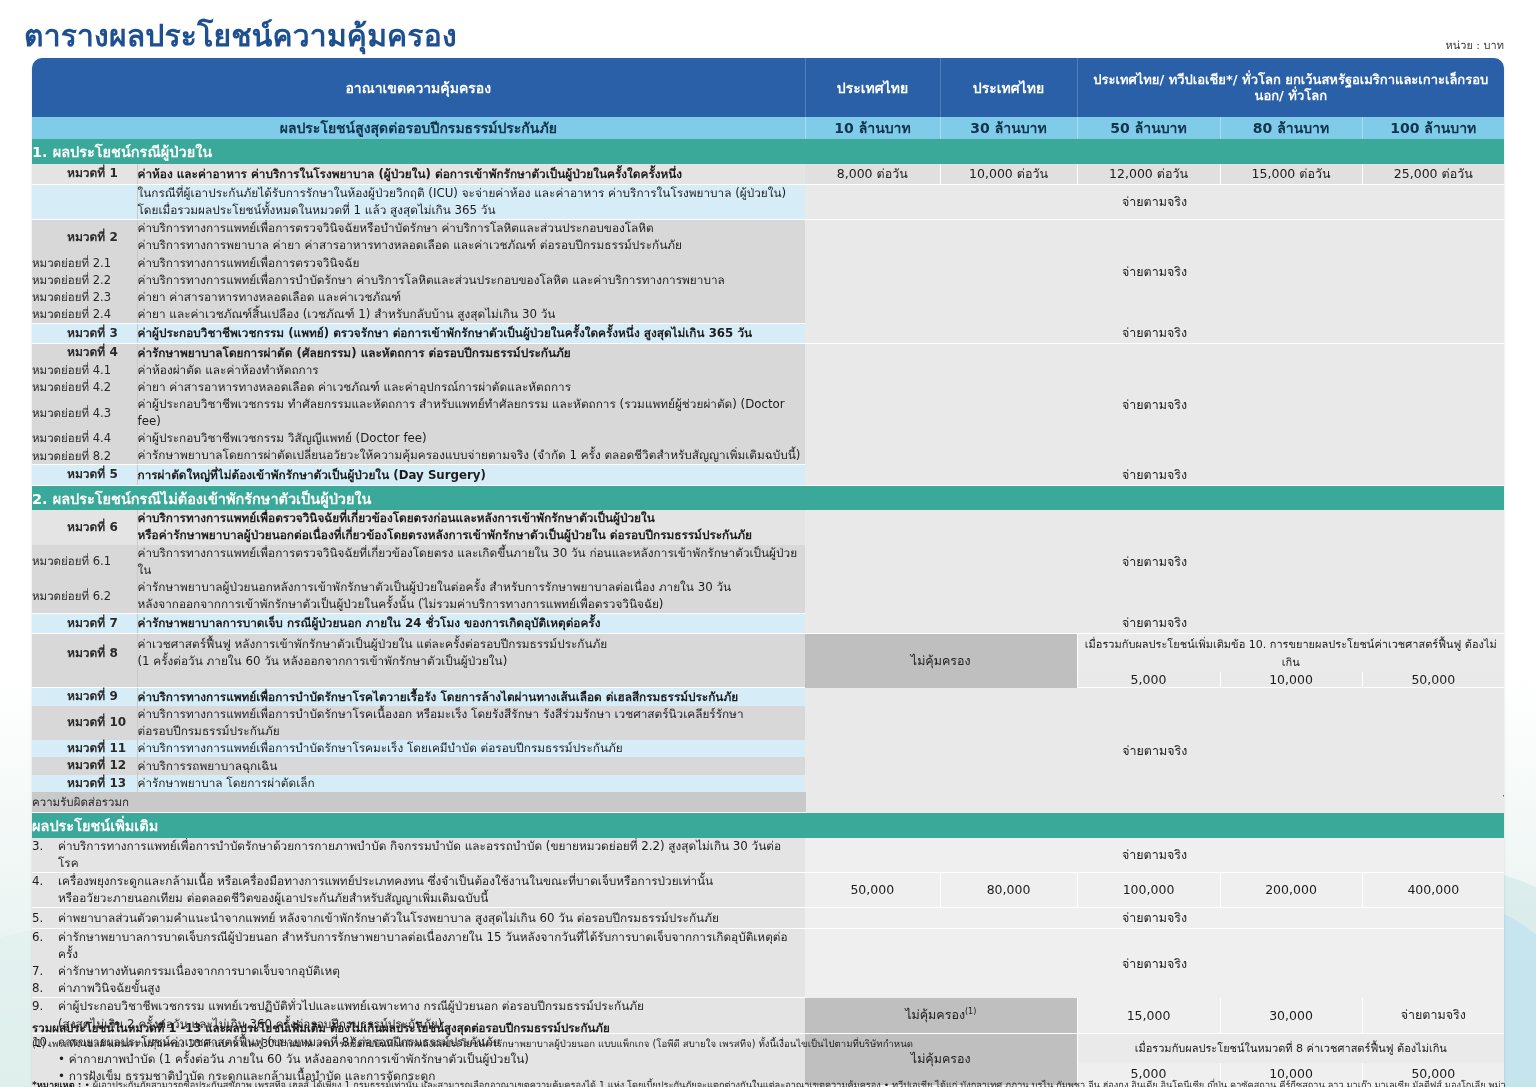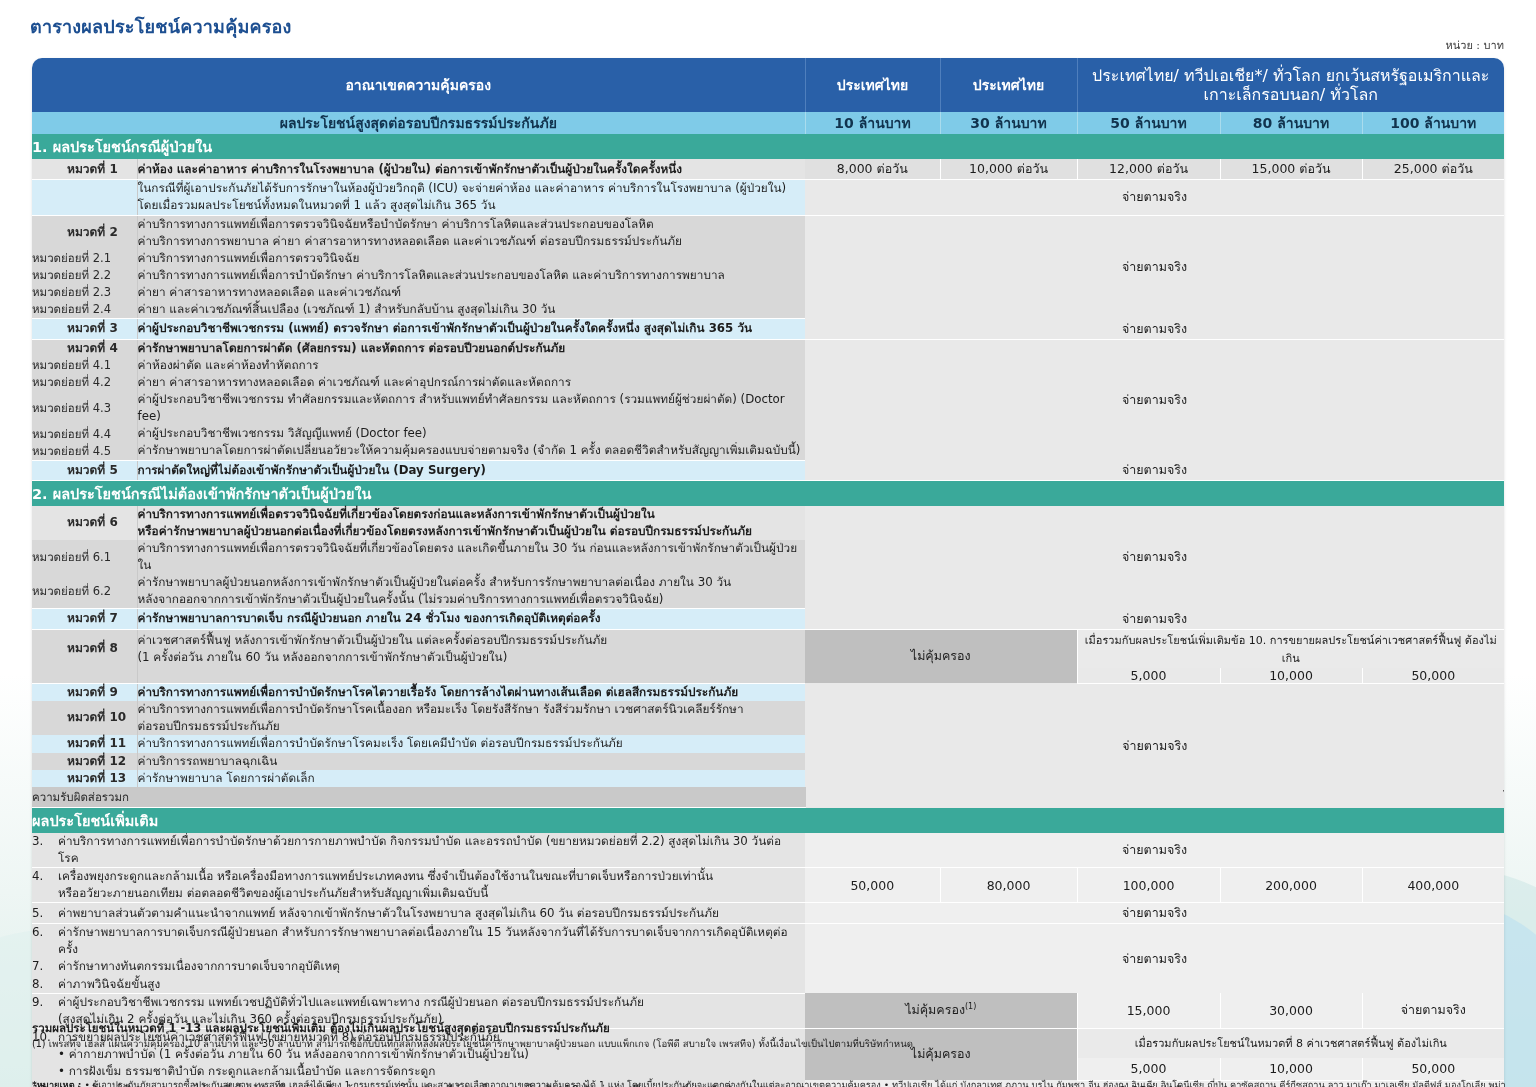--- a/index.html
+++ b/index.html
@@ -30,8 +30,8 @@
   }
 
   .title {
-    position:absolute; left:30px; top:12px;
-    font-size:18px; font-weight:bold; color:#1d4f91; letter-spacing:.2px;
+    position:absolute; left:24px; top:12px;
+    font-size:30px; font-weight:bold; color:#1d4f91; letter-spacing:.2px;
     z-index:3;
   }
   .unit {

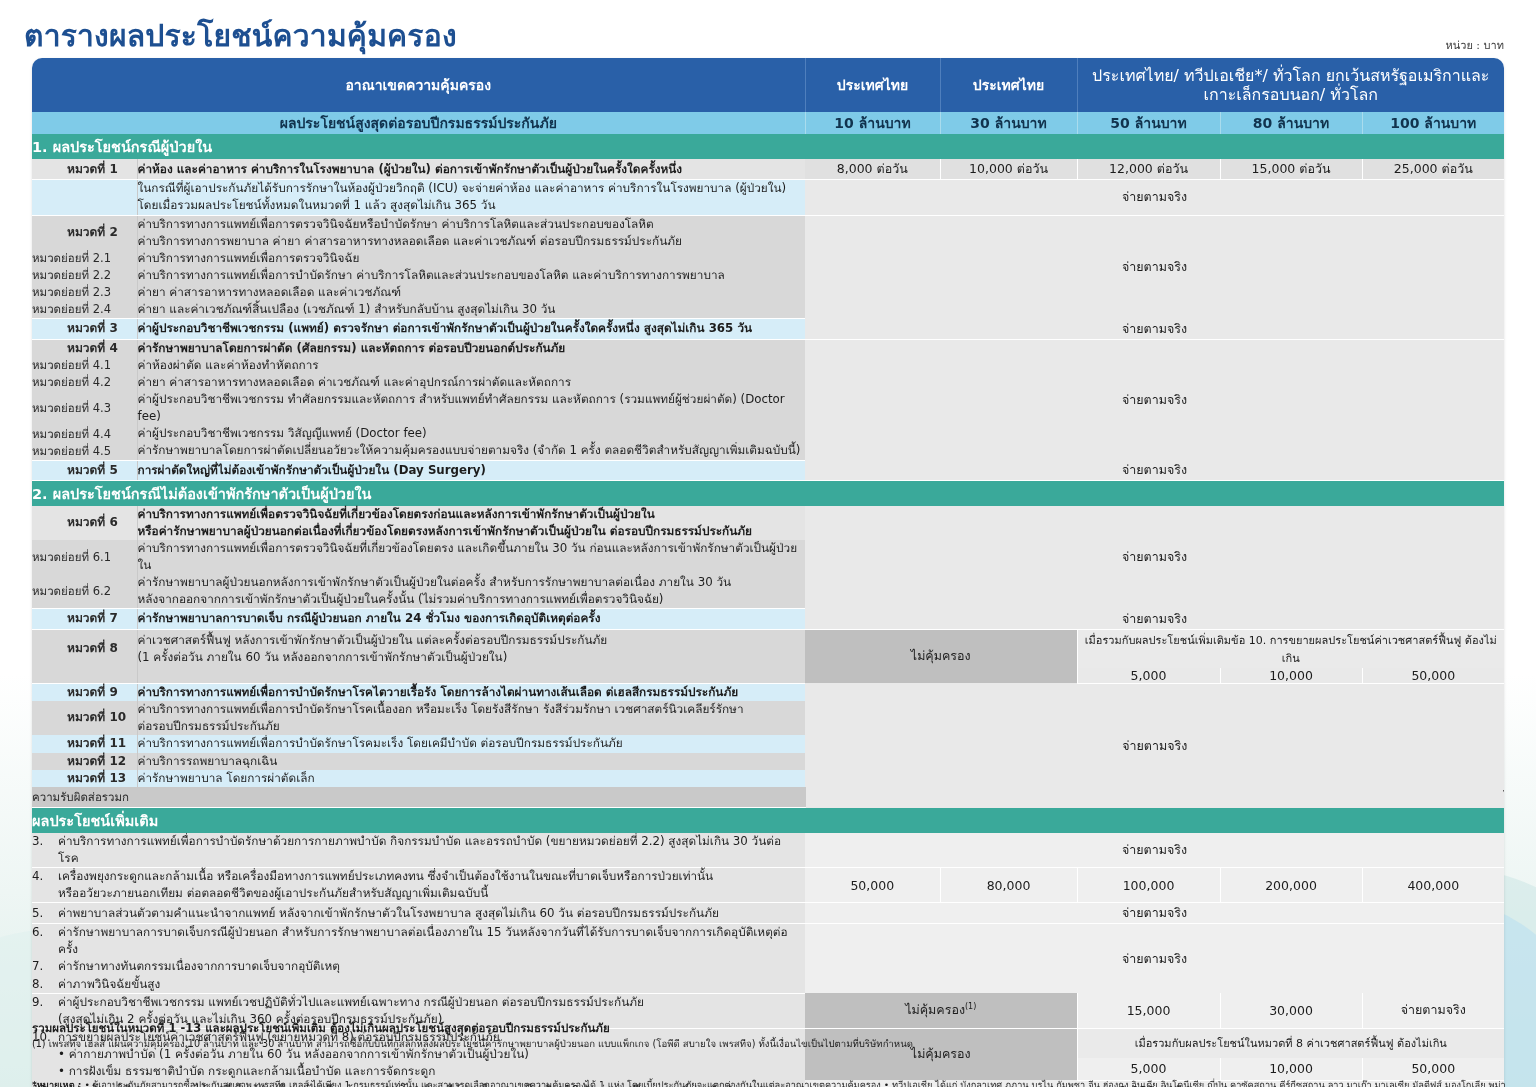--- a/index.html
+++ b/index.html
@@ -66,7 +66,7 @@
     border-right:1px solid #4f7fbd;
   }
   .hdr-top td:last-child { border-right:none; }
-  .hdr-top td.terr { font-size:16px; font-weight:normal; line-height:1.2; padding:8px 4px; }
+  .hdr-top td.terr { font-size:13px; font-weight:bold; line-height:1.2; padding:14px 4px; }
   .hdr-sub td {
     background:#7fcbe8; color:#11334e; font-weight:bold;
     text-align:center; height:17px; font-size:14px;

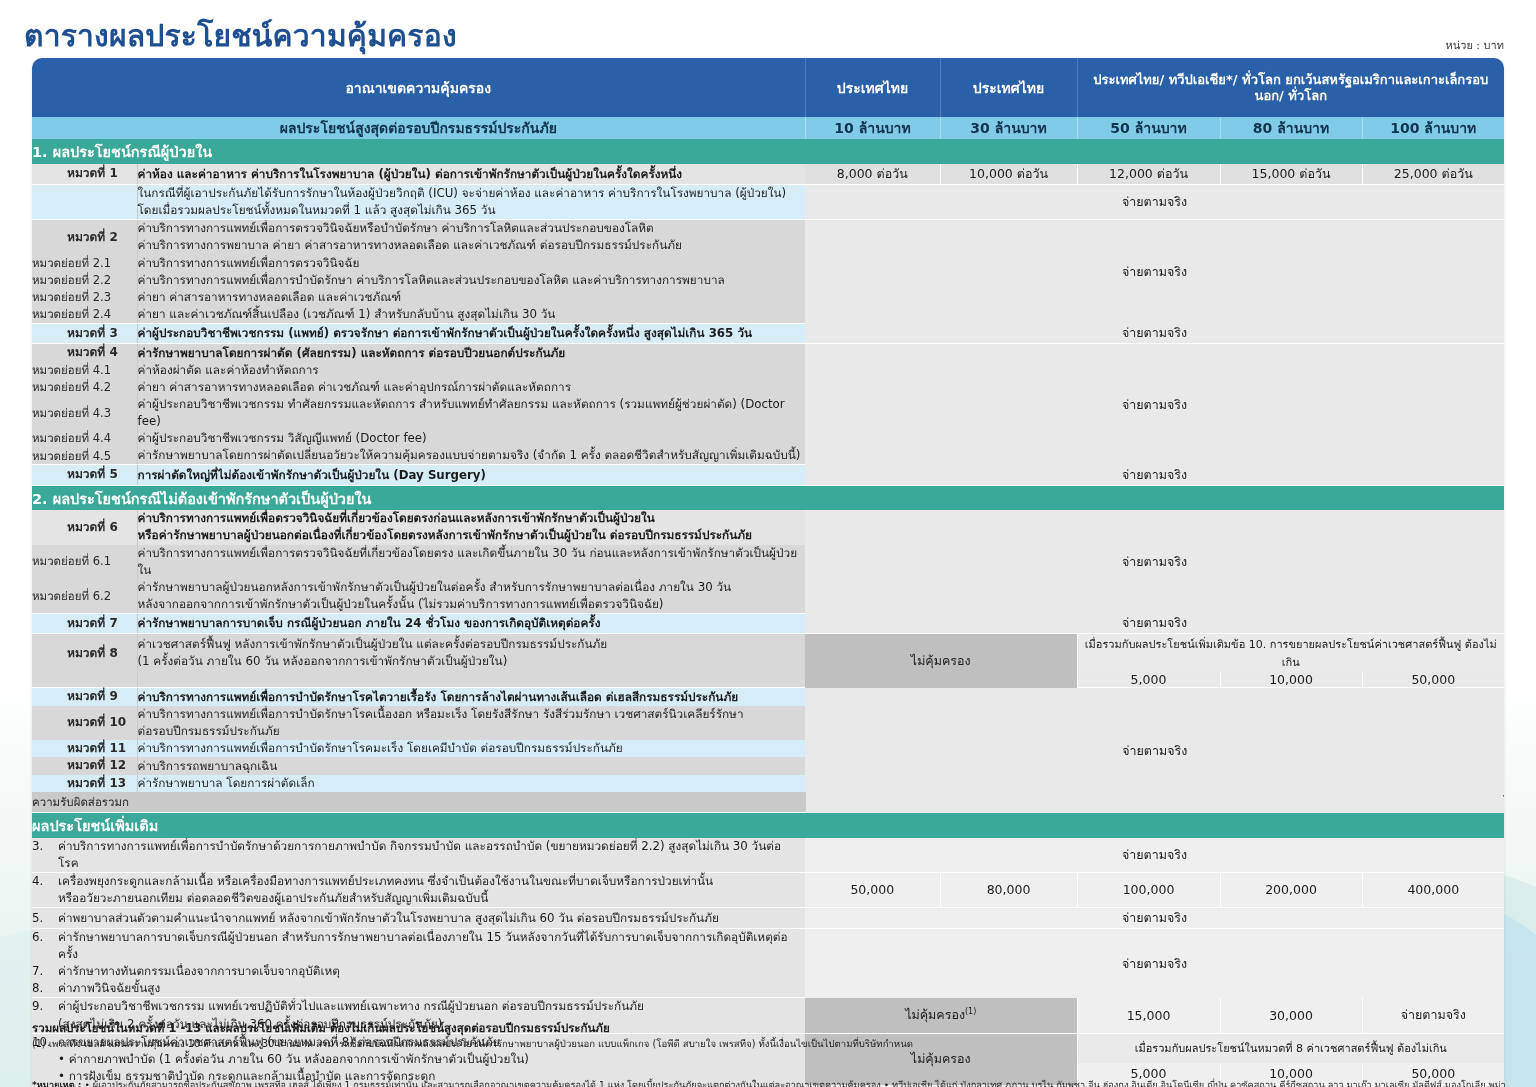--- a/index.html
+++ b/index.html
@@ -207,7 +207,7 @@
           </tr>
           <tr class="rw-gray">
             <td class="code bold">หมวดที่ 4</td>
-            <td class="desc bold">ค่ารักษาพยาบาลโดยการผ่าตัด (ศัลยกรรม) และหัตถการ ต่อรอบปีวยนอกต์ประกันภัย</td>
+            <td class="desc bold">ค่ารักษาพยาบาลโดยการผ่าตัด (ศัลยกรรม) และหัตถการ ต่อรอบปีกรมธรรม์ประกันภัย</td>
             <td class="val light" colspan="5" rowspan="6">จ่ายตามจริง</td>
           </tr>
           <tr class="rw-gray">

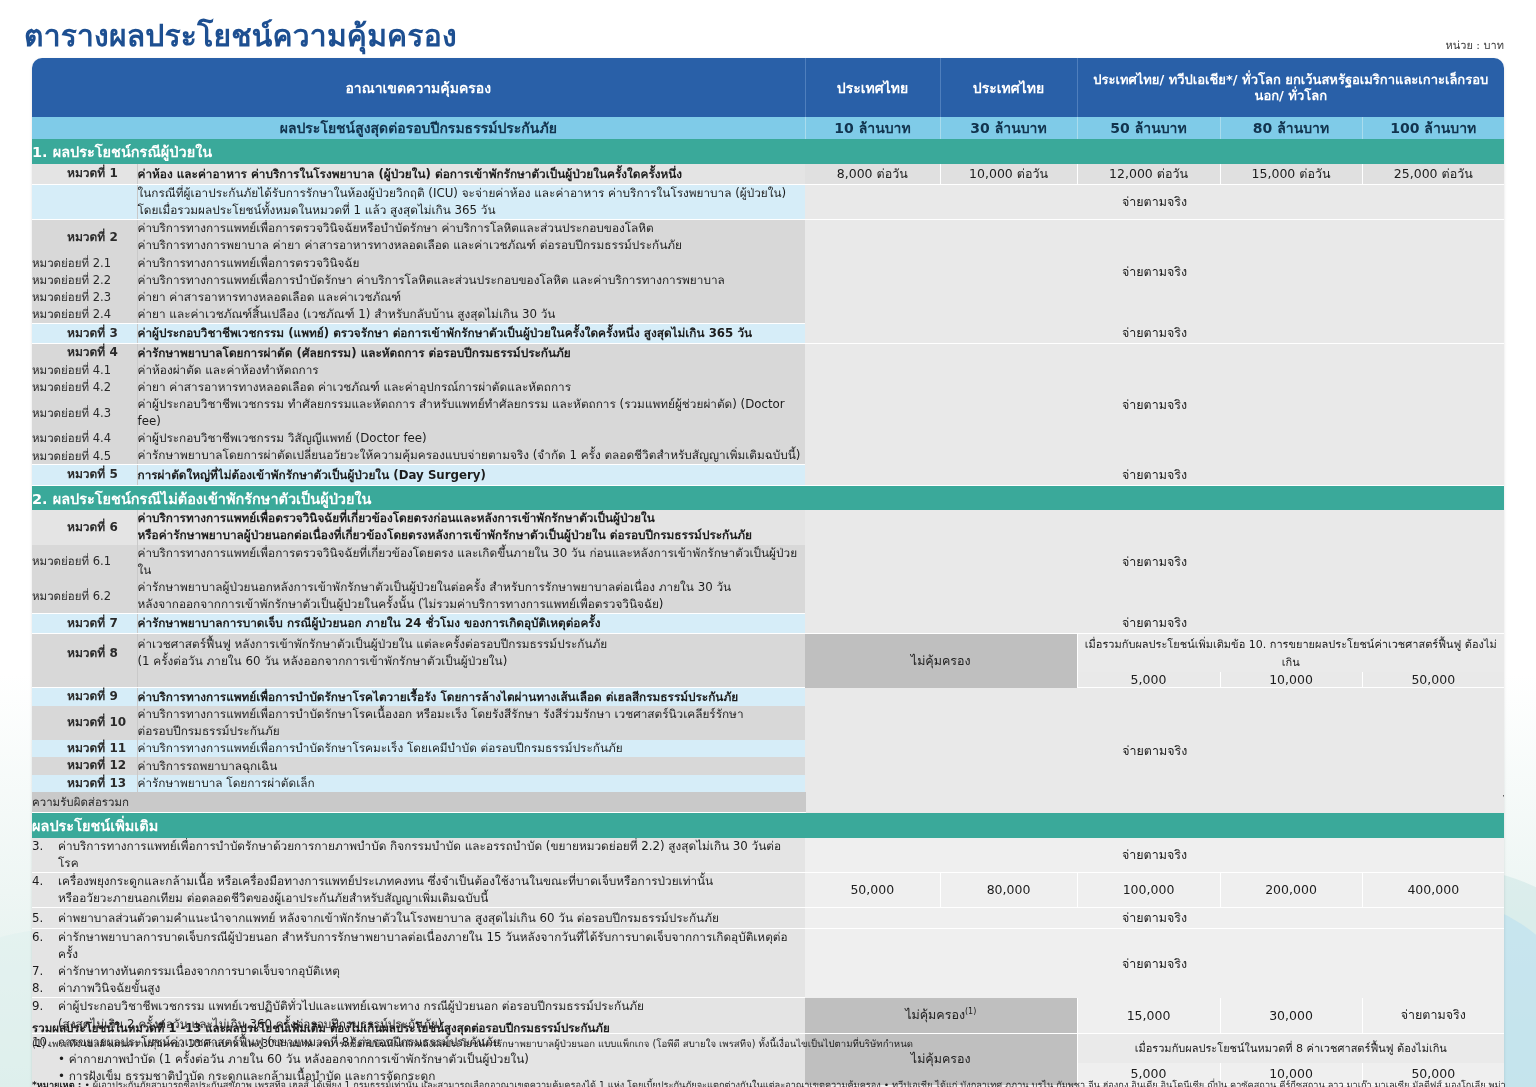--- a/index.html
+++ b/index.html
@@ -227,7 +227,7 @@
             <td class="desc">ค่าผู้ประกอบวิชาชีพเวชกรรม วิสัญญีแพทย์ (Doctor fee)</td>
           </tr>
           <tr class="rw-gray sep">
-            <td class="code">หมวดย่อยที่ 4.5</td>
+            <td class="code">หมวดย่อยที่ 8.2</td>
             <td class="desc">ค่ารักษาพยาบาลโดยการผ่าตัดเปลี่ยนอวัยวะให้ความคุ้มครองแบบจ่ายตามจริง (จำกัด 1 ครั้ง ตลอดชีวิตสำหรับสัญญาเพิ่มเติมฉบับนี้)</td>
           </tr>
           <tr class="rw-blue sep">

